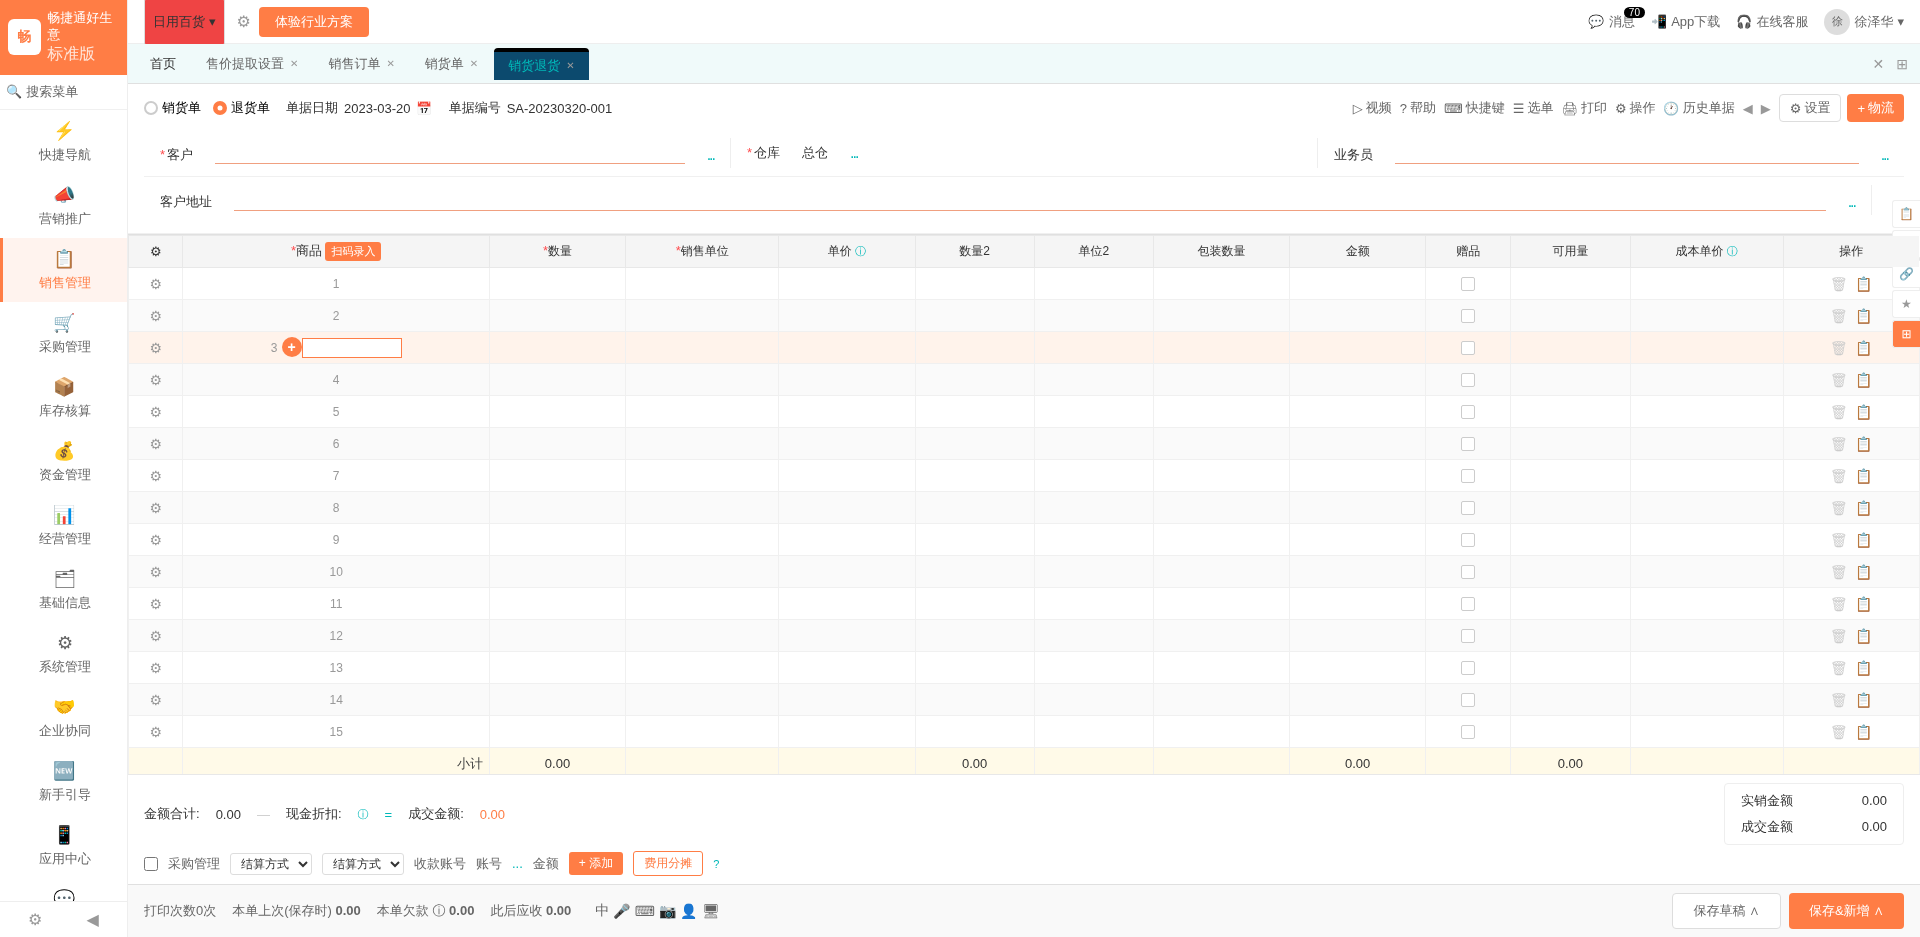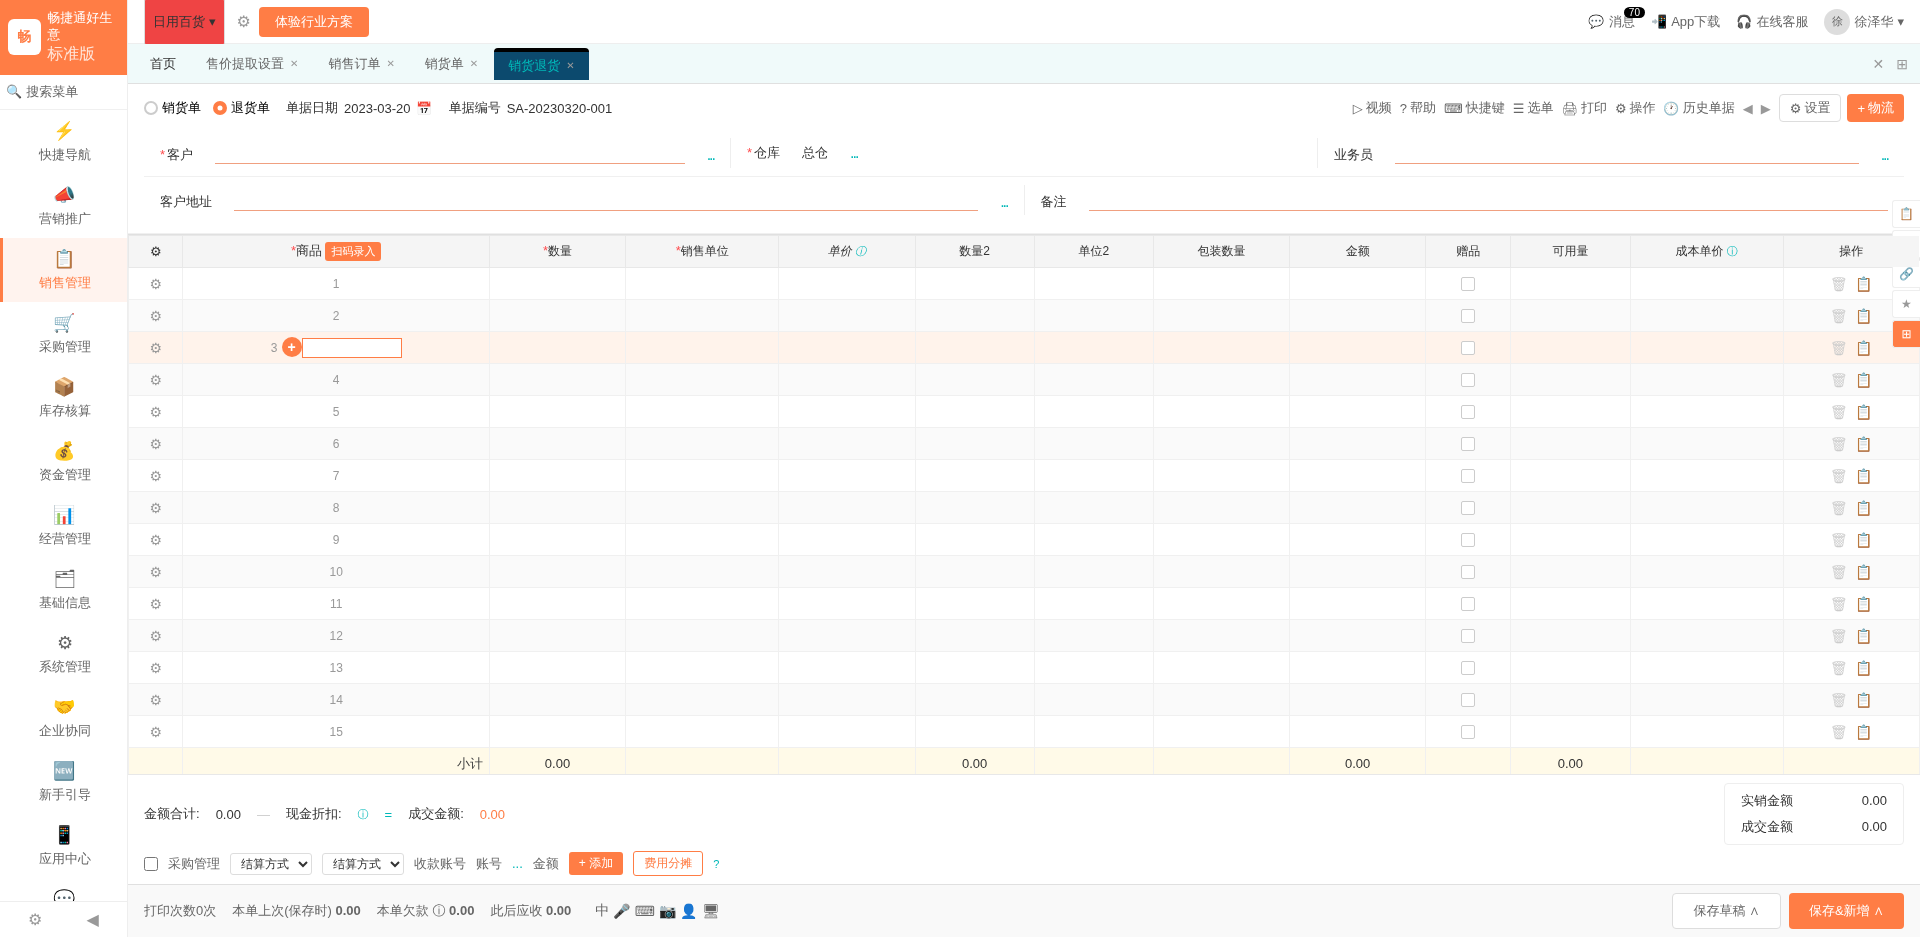--- a/index.html
+++ b/index.html
@@ -351,10 +351,6 @@
           <span class="field-dots">...</span>
         </div>
         <div class="field-separator"></div>
-        <div class="field-group">
-          <span class="field-label">备注</span>
-          <input class="field-input" style="width: 400px;">
-        </div>
       </div>
     </div>
 

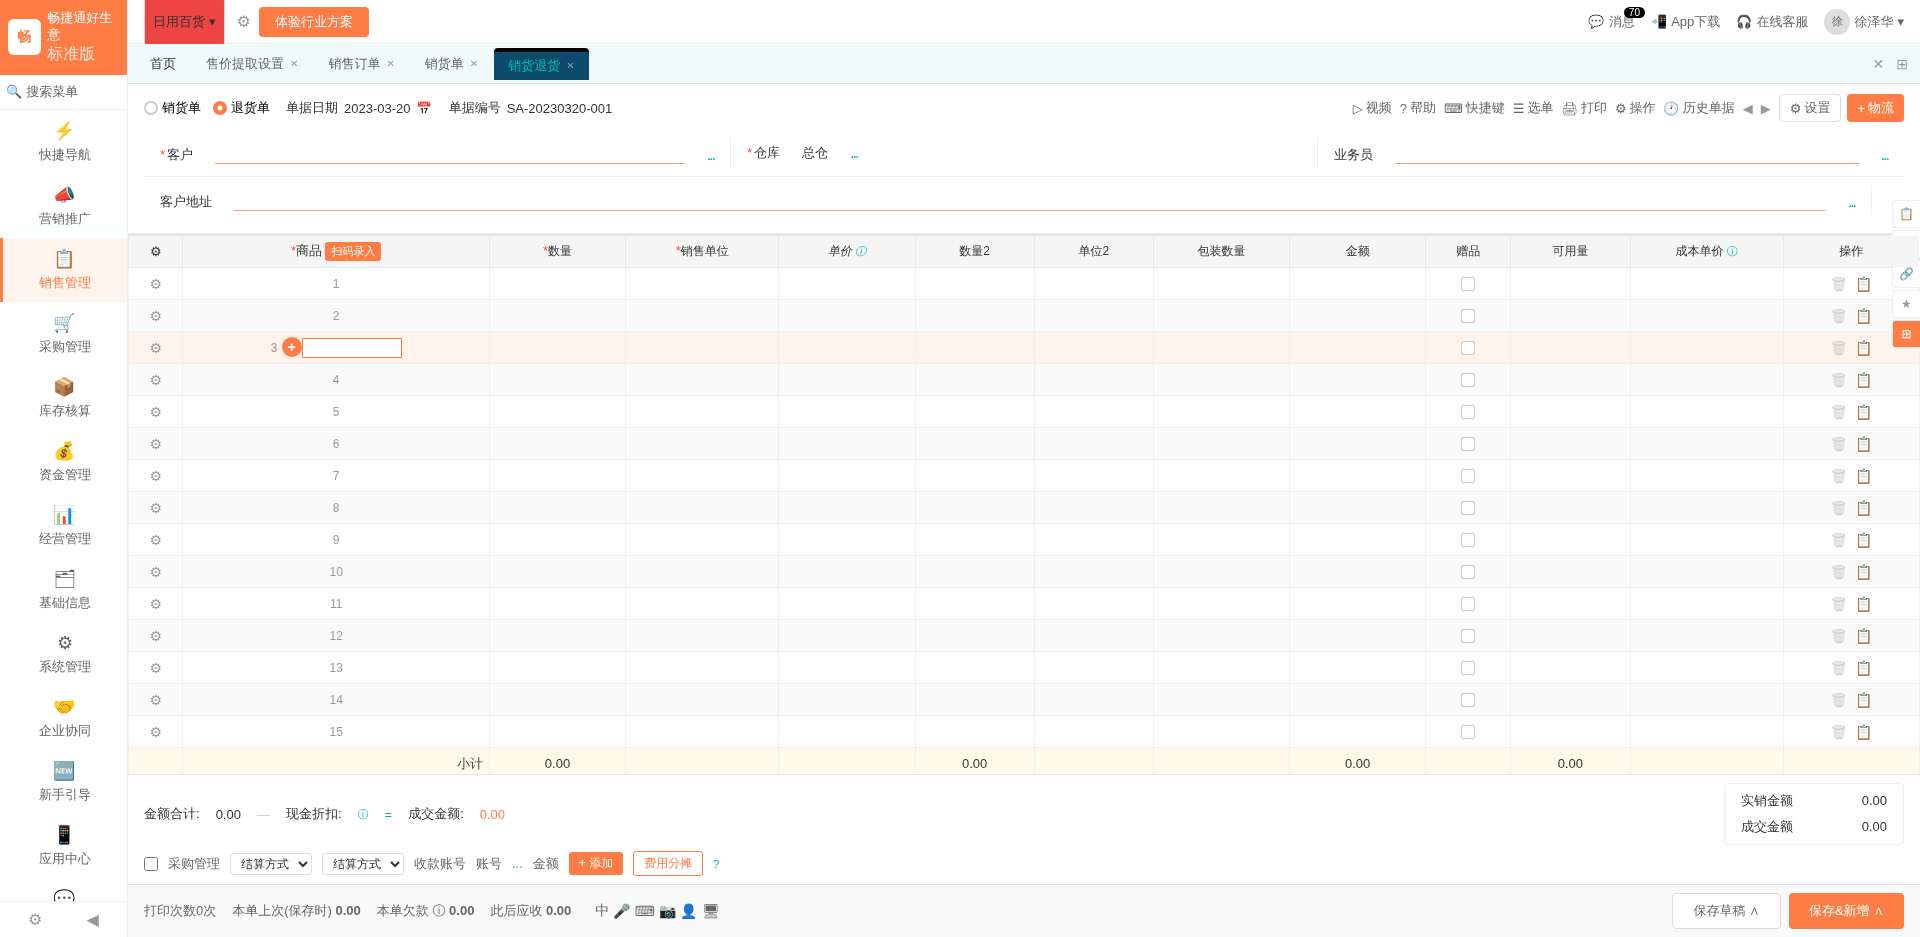--- a/index.html
+++ b/index.html
@@ -367,7 +367,7 @@
             </th>
             <th style="width:80px;"><span style="color:#ff4d4f;">*</span>数量</th>
             <th style="width:90px;"><span style="color:#ff4d4f;">*</span>销售单位</th>
-            <th style="width:80px;font-style:italic;">单价 <span class="info-icon">ⓘ</span></th>
+            <th style="width:80px;">单价 <span class="info-icon">ⓘ</span></th>
             <th style="width:70px;">数量2</th>
             <th style="width:70px;">单位2</th>
             <th style="width:80px;">包装数量</th>

